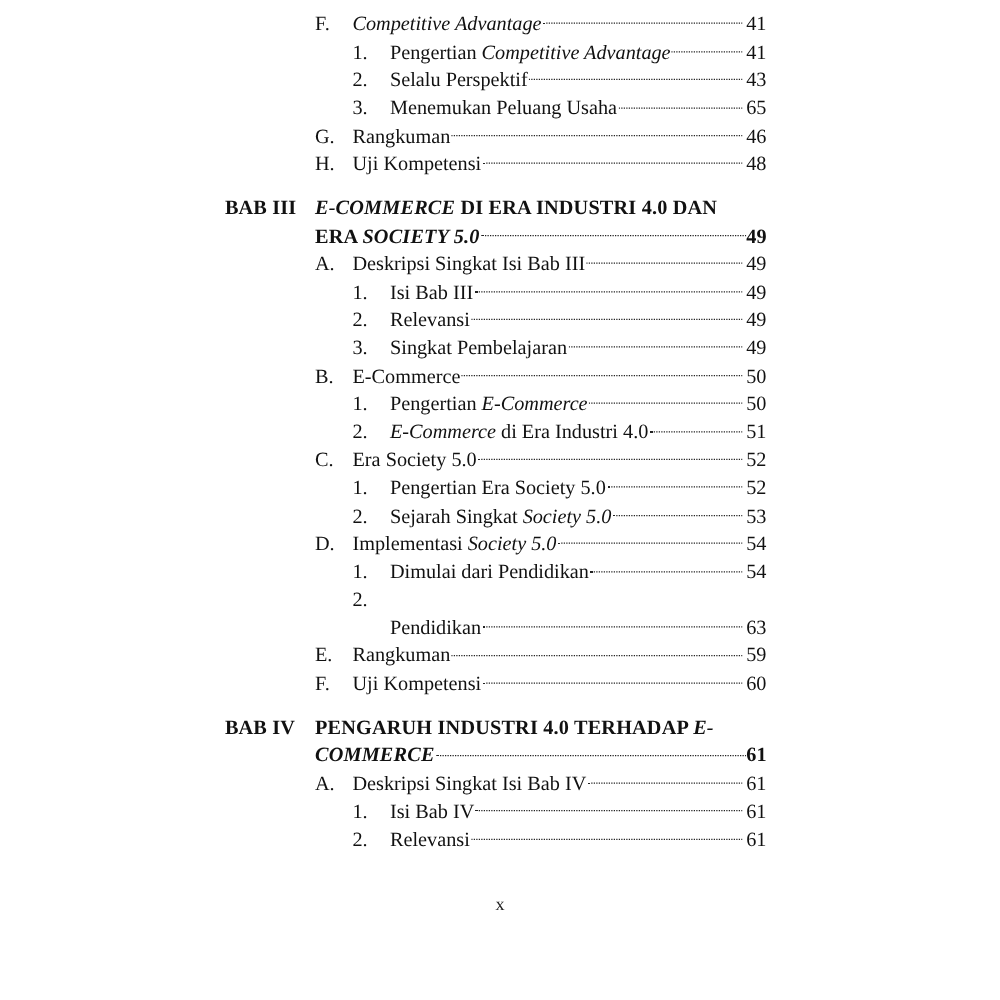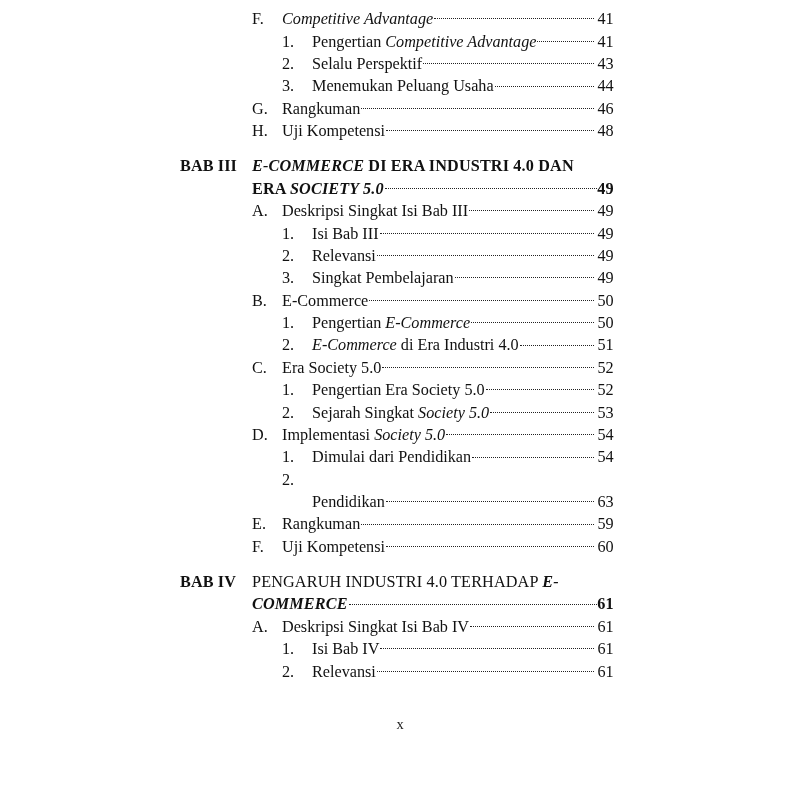--- a/index.html
+++ b/index.html
@@ -90,7 +90,7 @@
   }
   .pageno {
     flex: 0 0 auto;
-    text-align: center;
+    text-align: left;
     min-width: 17px;
     padding-left: 2px;
   }

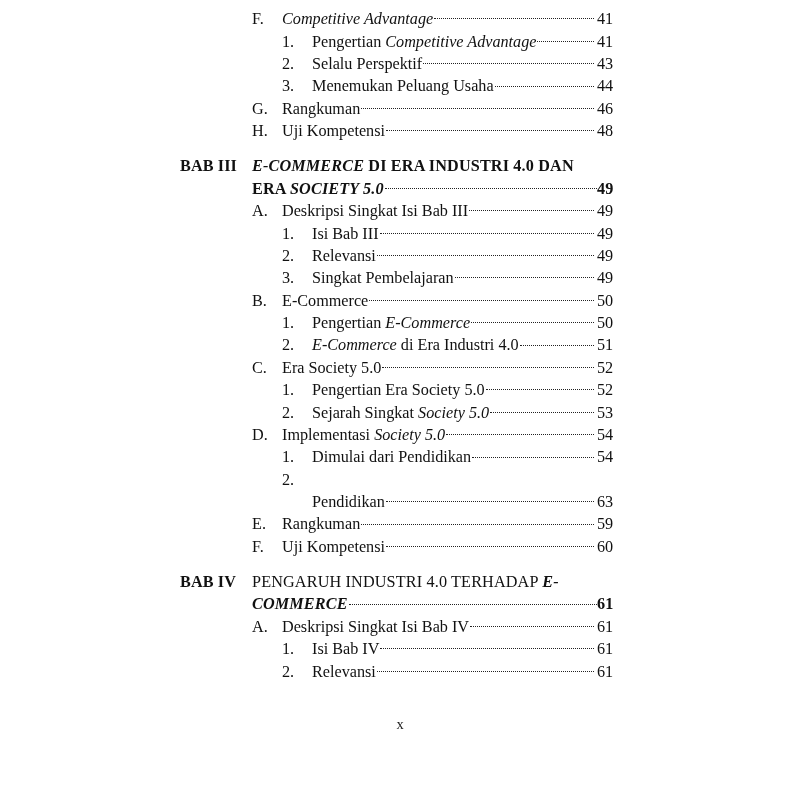--- a/index.html
+++ b/index.html
@@ -168,7 +168,7 @@
         <div class="entry">
           <div class="etext"><span>Menemukan Peluang Usaha</span></div>
           <div class="leader"></div>
-          <div class="pageno">44</div>
+          <div class="pageno">65</div>
         </div>
       </div>
       <div class="row">

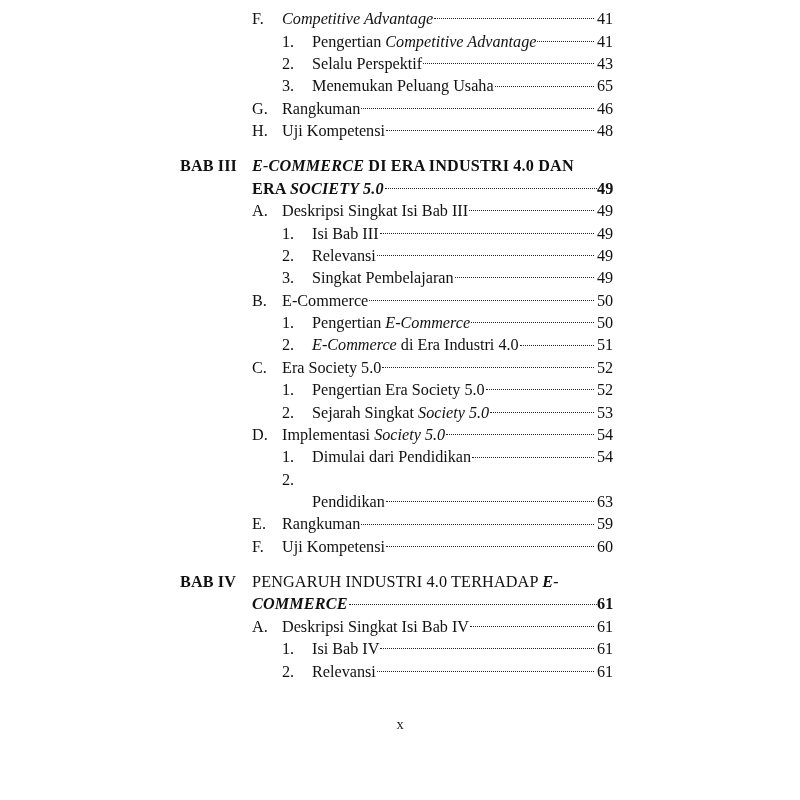--- a/index.html
+++ b/index.html
@@ -355,7 +355,7 @@
       <div class="row bab noleader gap-before">
         <div class="babcol">BAB IV</div>
         <div class="entry">
-          <div class="etext"><span style="font-weight: normal;">PENGARUH INDUSTRI 4.0 TERHADAP </span><span class="bi">E-</span></div>
+          <div class="etext"><span style="font-weight: bold;">PENGARUH INDUSTRI 4.0 TERHADAP </span><span class="bi">E-</span></div>
         </div>
       </div>
       <div class="row bab">

